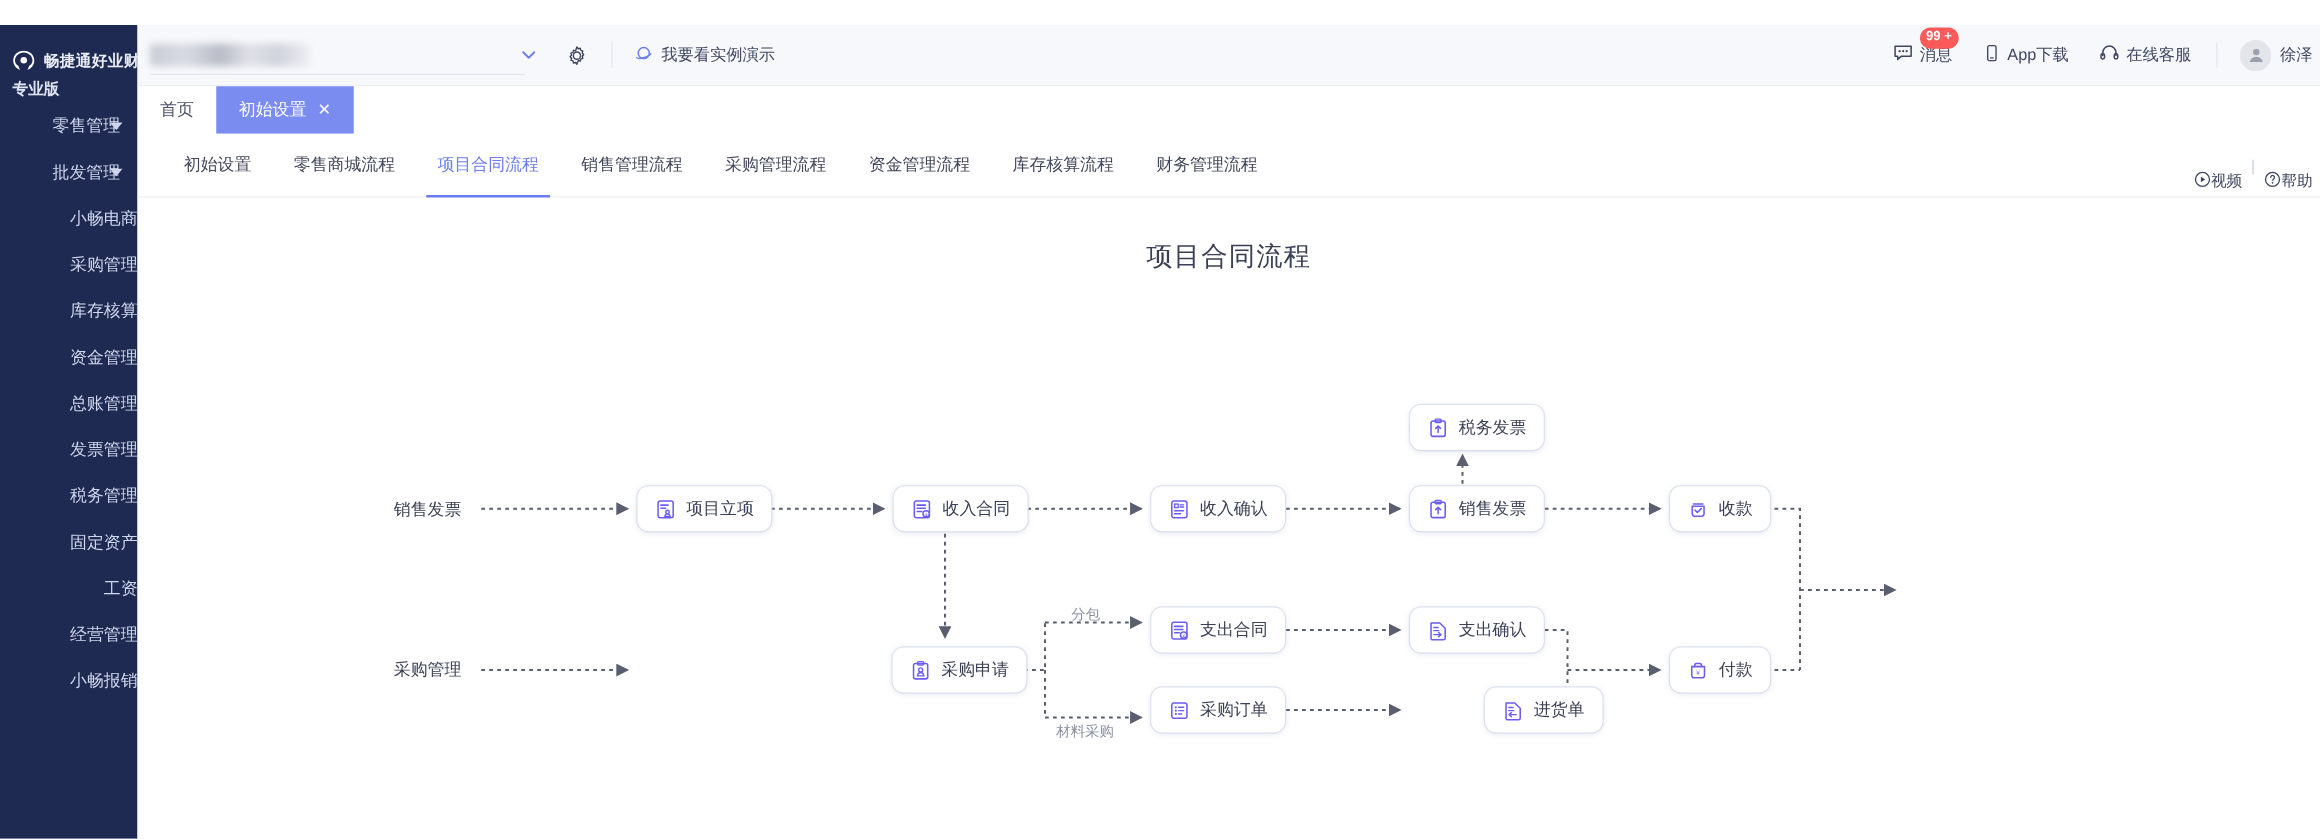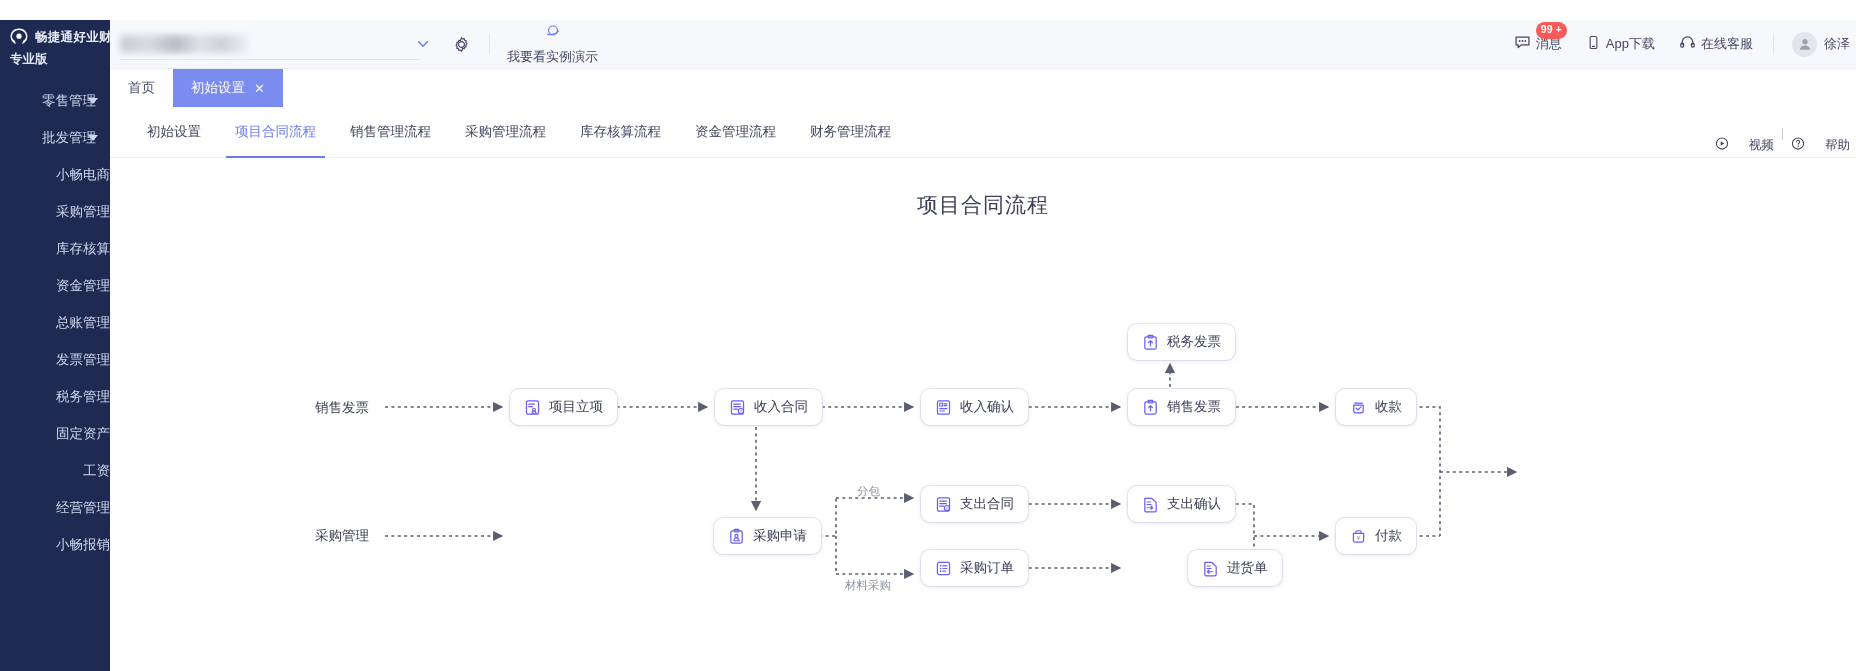--- a/index.html
+++ b/index.html
@@ -17,7 +17,7 @@
     background: #1f2a52;
     overflow: hidden;
   }
-  .logo-wrap { position: relative; height: 56px; padding: 6px 0 0 8px; }
+  .logo-wrap { position: relative; height: 56px; padding: 18px 0 0 8px; }
   .logo-row { display: flex; align-items: center; gap: 5px; }
   .logo-mark {
     width: 22px; height: 22px; flex: 0 0 22px;

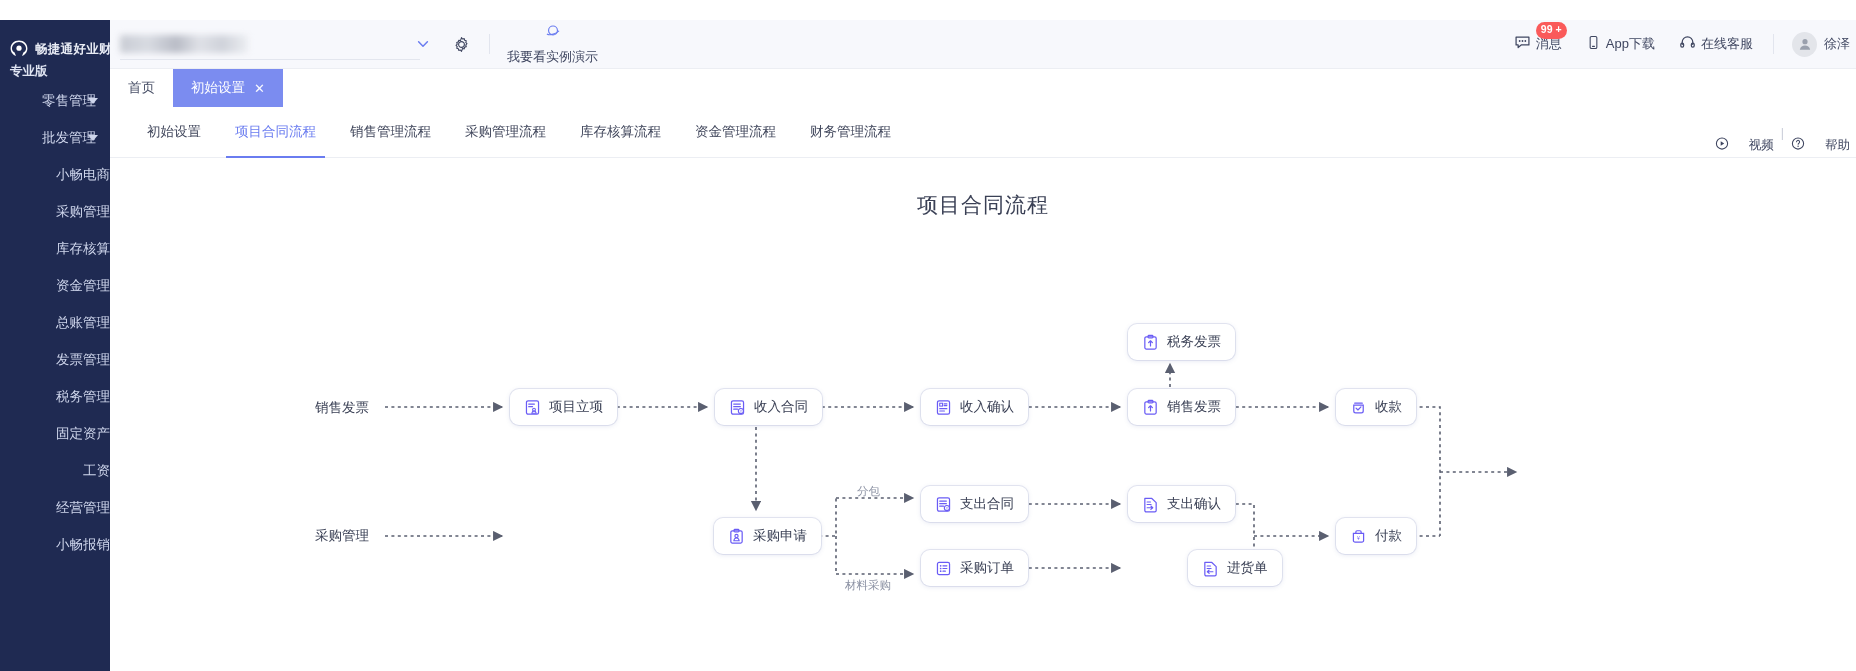--- a/index.html
+++ b/index.html
@@ -73,7 +73,7 @@
   .vsep { width: 1px; height: 20px; background: #e2e5ee; margin: 0 17px; }
   .demo-link {
     display: flex; align-items: center; gap: 6px; cursor: pointer;
-    color: #3f4660; font-size: 13px; white-space: nowrap; flex-direction: column;
+    color: #3f4660; font-size: 13px; white-space: nowrap;
   }
   .topbar-right {
     margin-left: auto; display: flex; align-items: center;

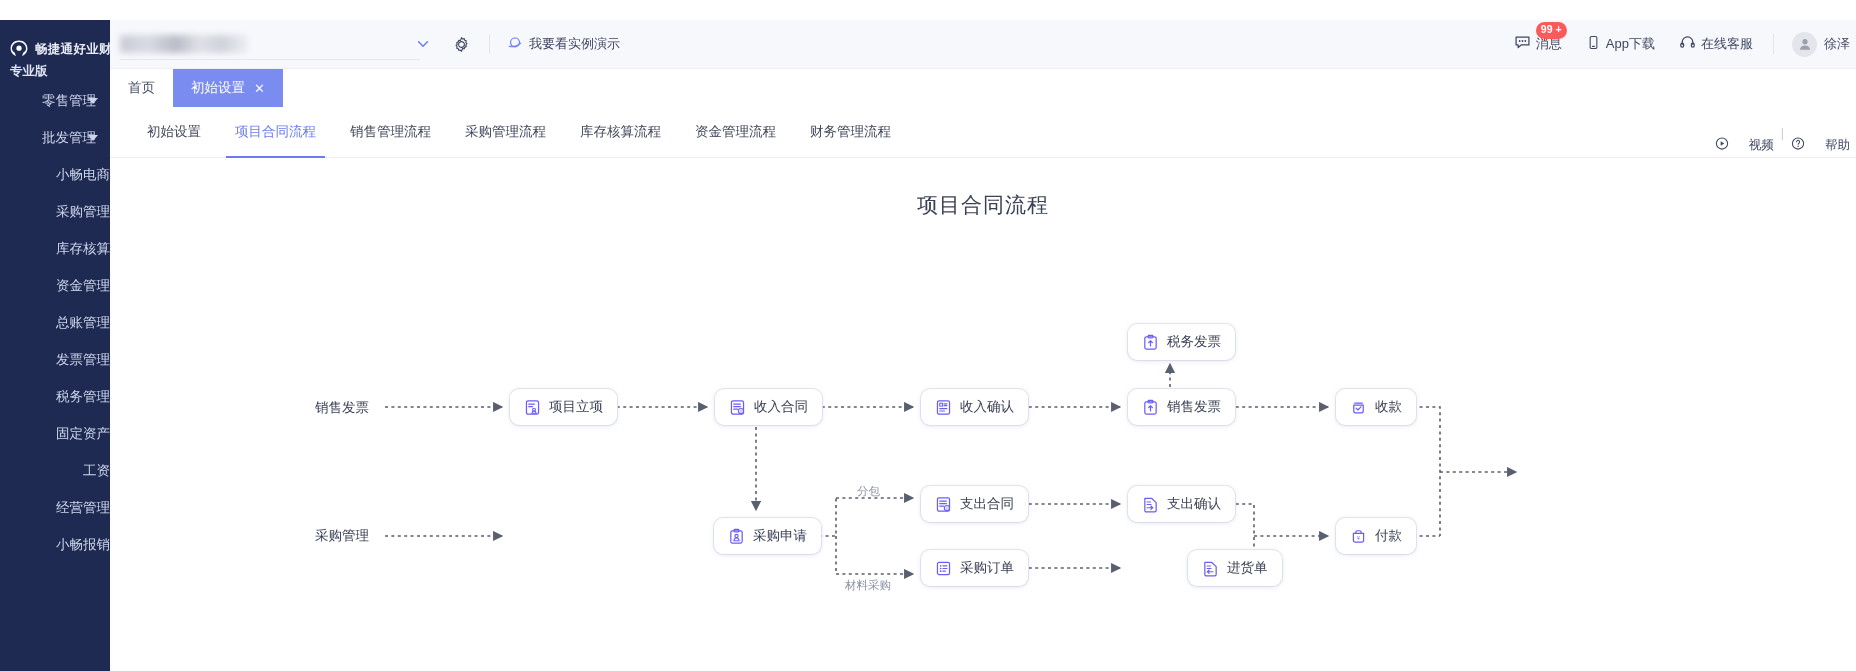--- a/index.html
+++ b/index.html
@@ -312,6 +312,9 @@
       <div class="stab">
           <span>初始设置</span>
         </div>
+      <div class="stab">
+          <span>零售商城流程</span>
+        </div>
       <div class="stab active">
           <span>项目合同流程</span>
         </div>

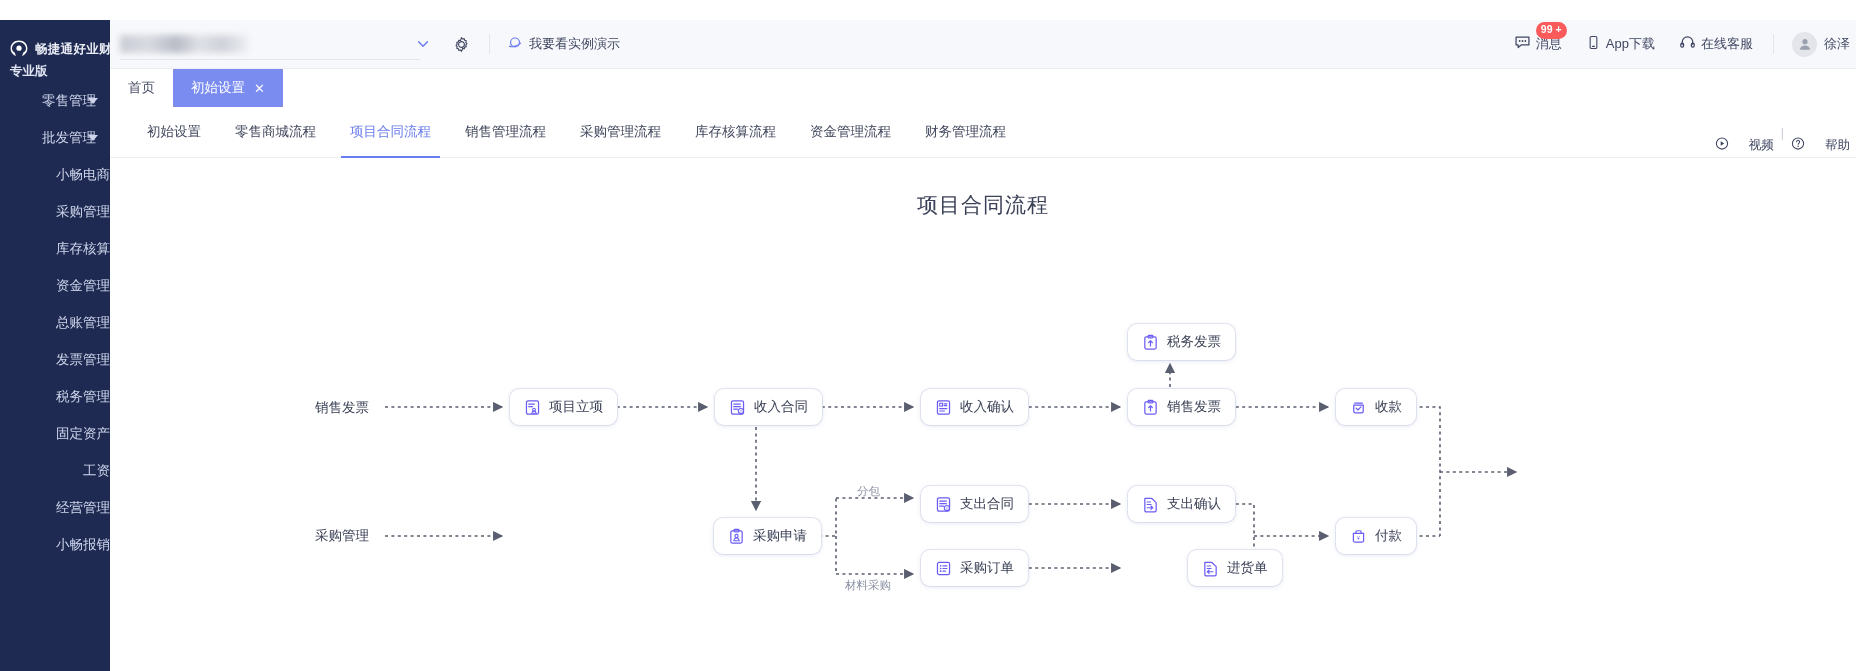--- a/index.html
+++ b/index.html
@@ -325,10 +325,10 @@
           <span>采购管理流程</span>
         </div>
       <div class="stab">
+          <span>资金管理流程</span>
+        </div>
+      <div class="stab">
           <span>库存核算流程</span>
-        </div>
-      <div class="stab">
-          <span>资金管理流程</span>
         </div>
       <div class="stab">
           <span>财务管理流程</span>

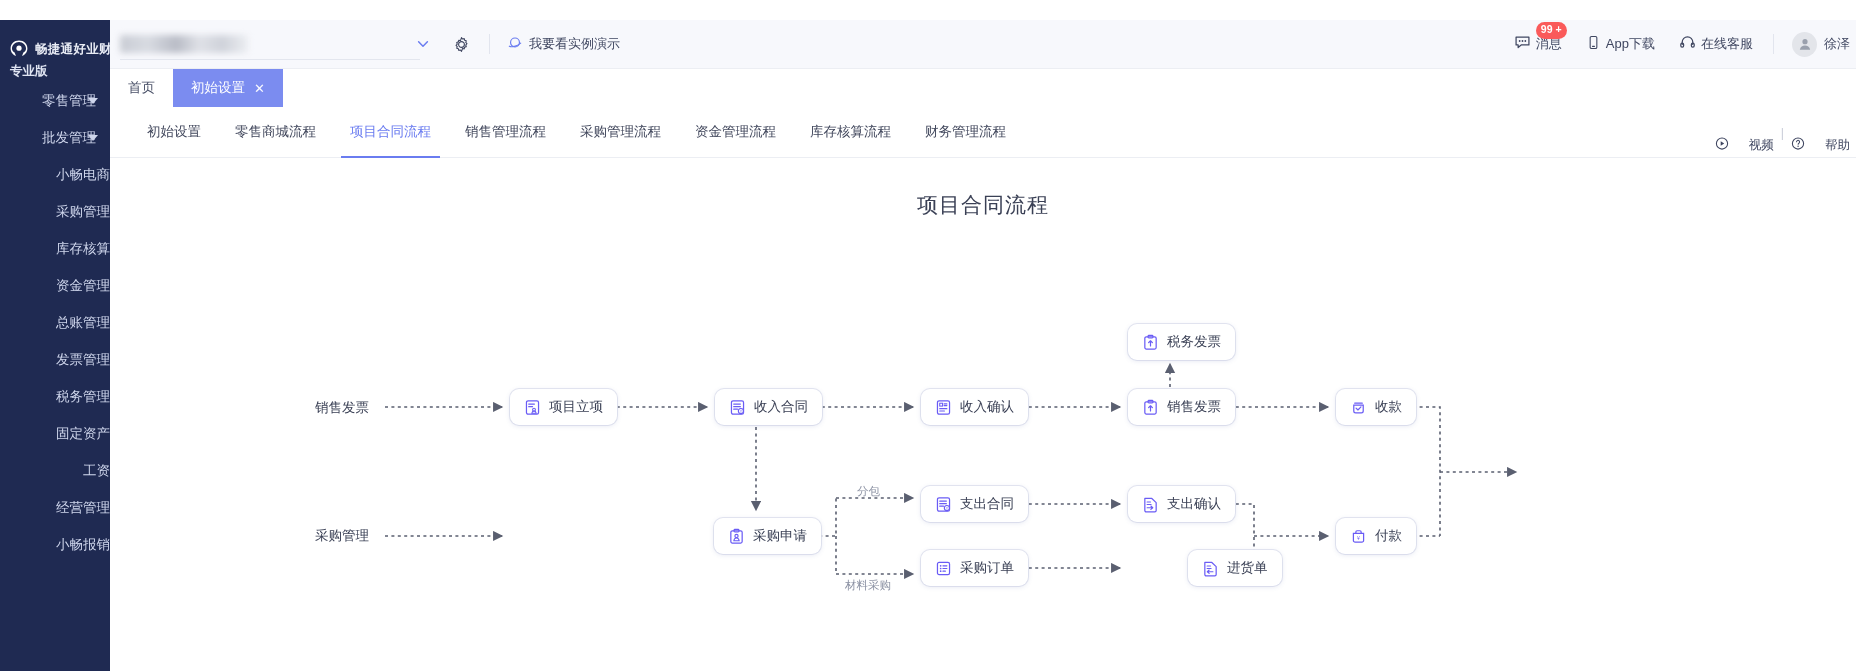--- a/index.html
+++ b/index.html
@@ -132,7 +132,7 @@
     position: absolute; right: 6px; top: 50%; transform: translateY(-50%);
     display: flex; align-items: center; color: #3f4660; font-size: 12.5px;
   }
-  .sr-item { display: flex; align-items: center; gap: 20px; cursor: pointer; white-space: nowrap; margin-top: 26px; }
+  .sr-item { display: flex; align-items: center; gap: 0; cursor: pointer; white-space: nowrap; margin-top: 26px; }
   .sr-sep { margin: 0 7px; color: #c9cdd8; }
 
   

